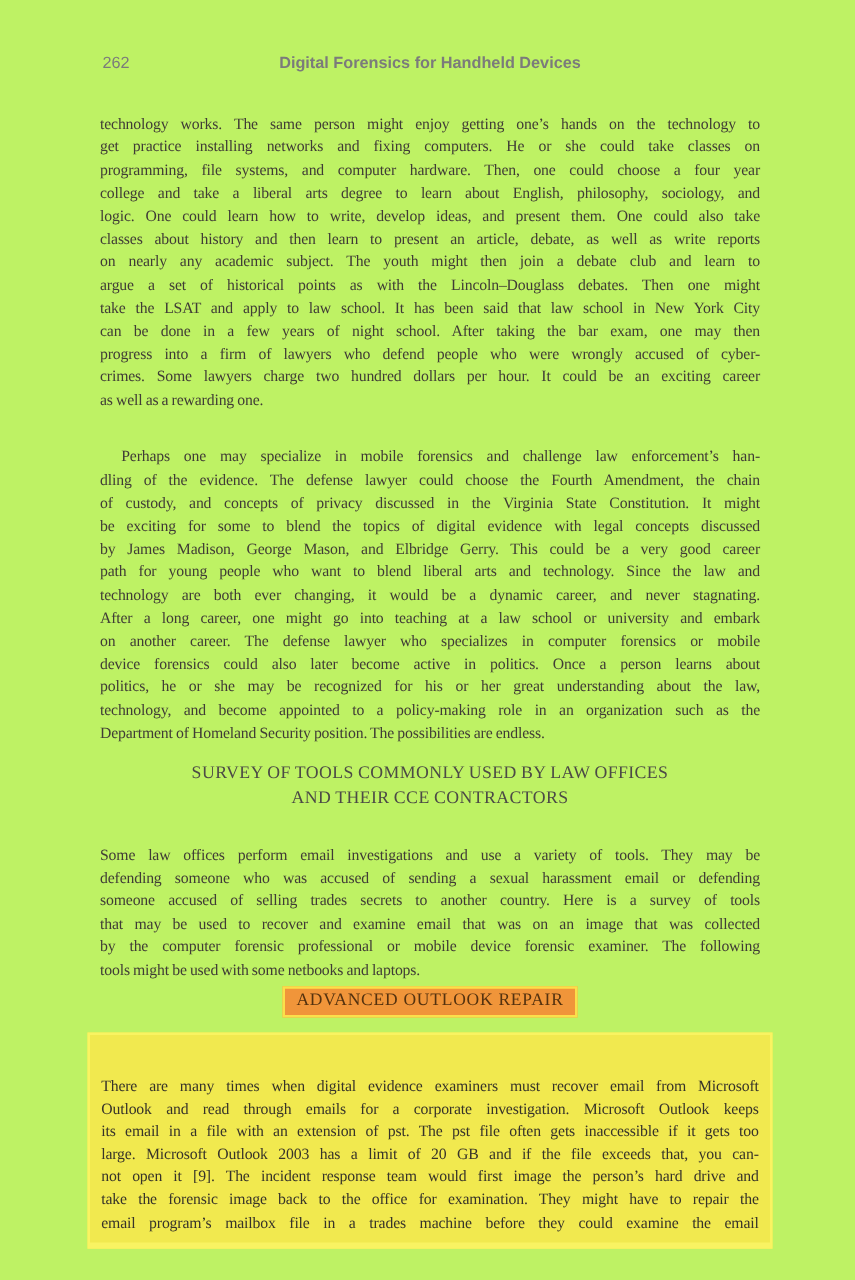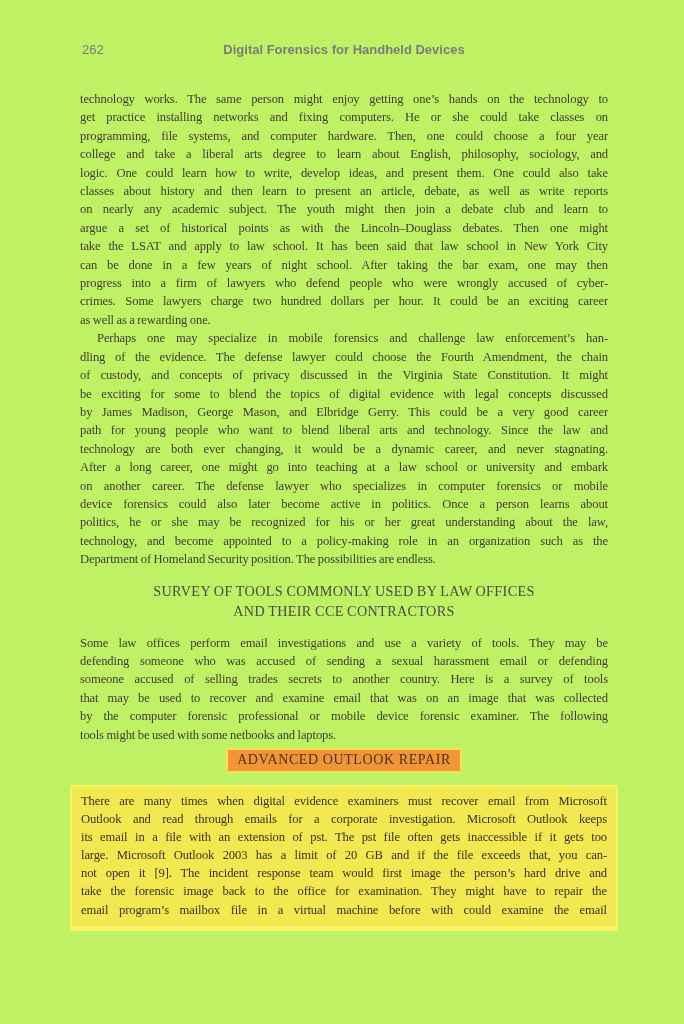--- a/index.html
+++ b/index.html
@@ -34,6 +34,7 @@
     line-height: 18.4px;
     letter-spacing: -0.12px;
     word-spacing: -0.5px;
+    margin-top: 27px;
   }
   .tline { text-align: justify; text-align-last: justify; white-space: normal; }
   .tline-last { text-align-last: left; }

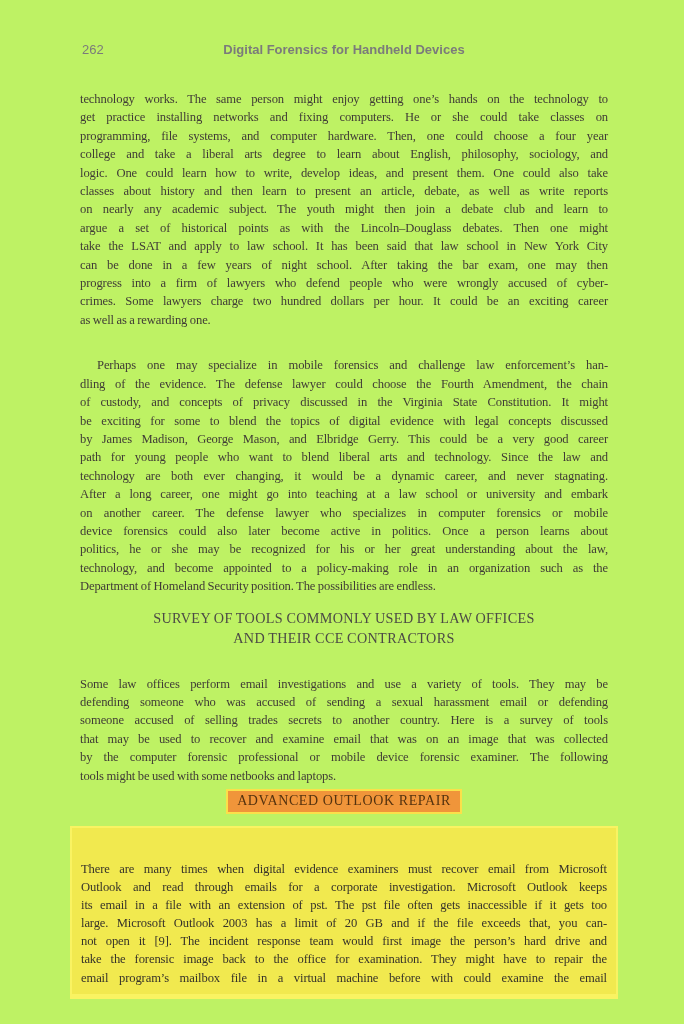--- a/index.html
+++ b/index.html
@@ -145,7 +145,7 @@
         <div class="tline">large. Microsoft Outlook 2003 has a limit of 20 GB and if the file exceeds that, you can-</div>
         <div class="tline">not open it [9]. The incident response team would first image the person’s hard drive and</div>
         <div class="tline">take the forensic image back to the office for examination. They might have to repair the</div>
-        <div class="tline">email program’s mailbox file in a virtual machine before with could examine the email</div>
+        <div class="tline">email program’s mailbox file in a trades machine before they could examine the email</div>
       </div>
   </div>
 

